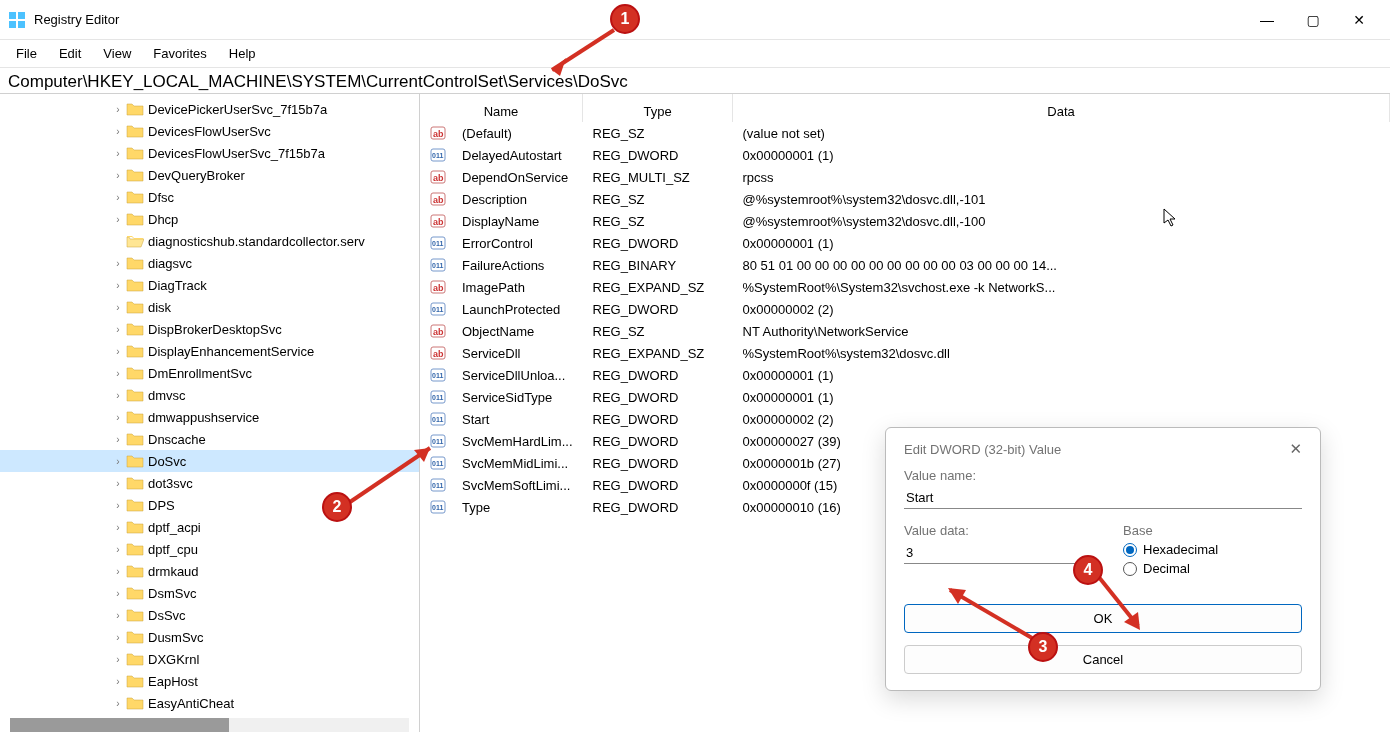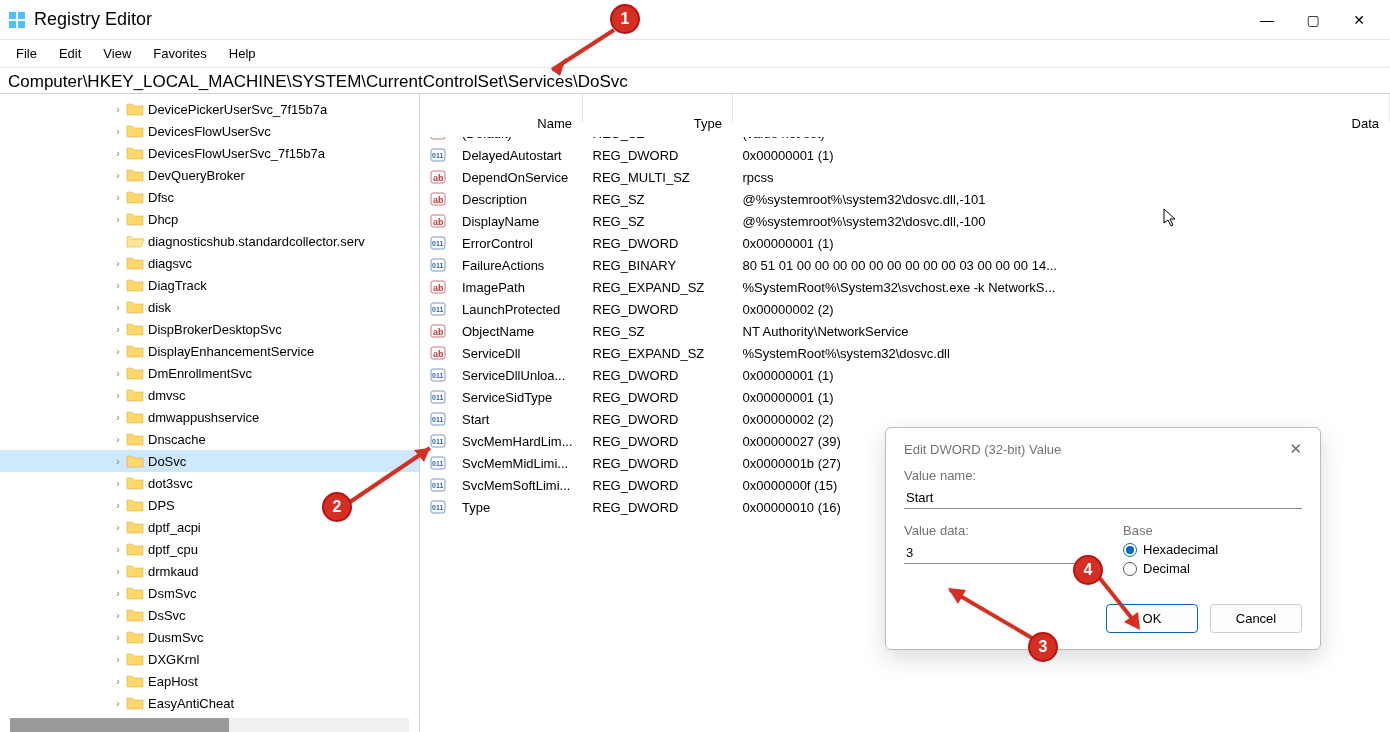--- a/index.html
+++ b/index.html
@@ -8,7 +8,7 @@
 
 .titlebar { height: 40px; display: flex; align-items: center; padding: 0 8px; border-bottom: 1px solid #e5e5e5; }
 .titlebar .appicon { width: 18px; height: 18px; margin-right: 8px; display: flex; align-items: center; justify-content: center; }
-.titlebar .title { flex: 0 0 auto; font-size: 18px; }
+.titlebar .title { flex: 0 0 auto; font-size: 13px; }
 .titlebar .spacer { flex: 1; }
 .titlebar .winbtn { width: 46px; height: 40px; display: flex; align-items: center; justify-content: center; font-size: 14px; color: #000; }
 

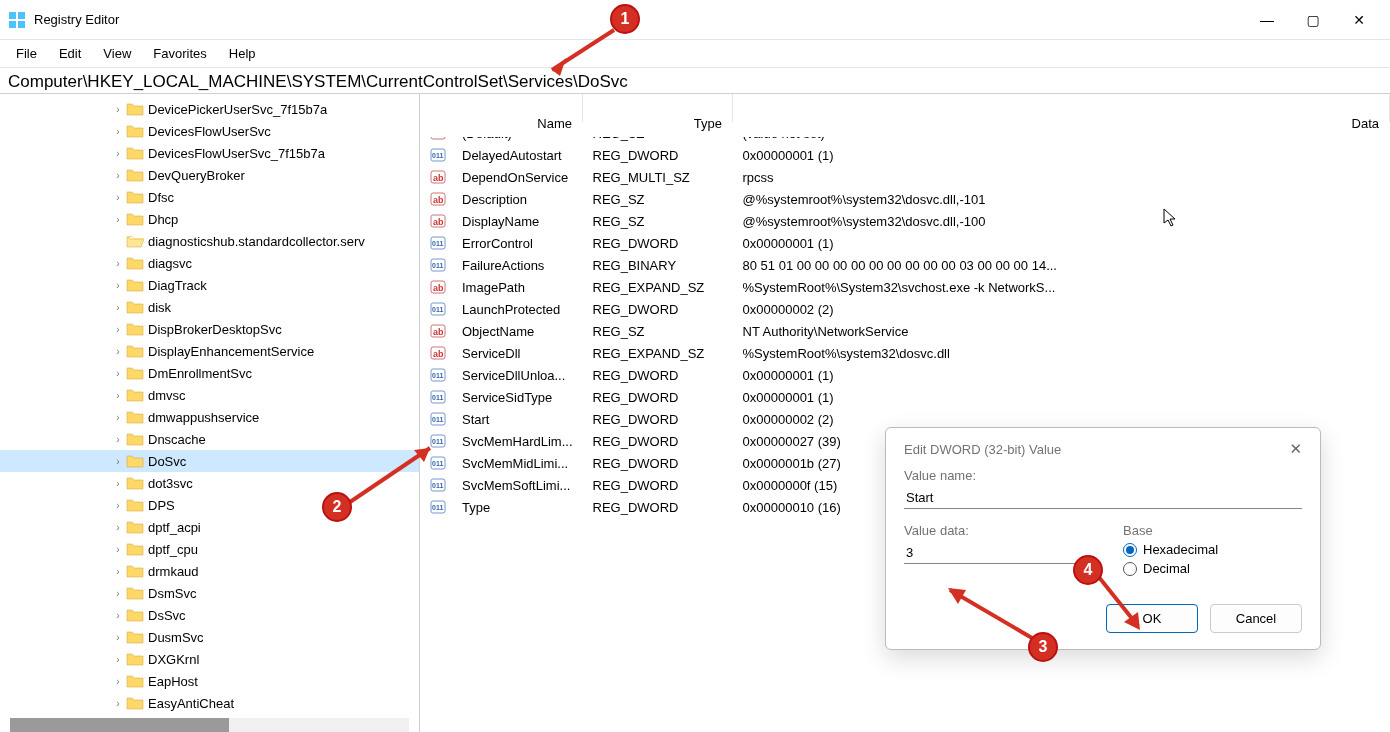--- a/index.html
+++ b/index.html
@@ -33,7 +33,7 @@
 
 
 .listtable { width: 100%; border-collapse: collapse; }
-.listtable th { text-align: right; font-weight: normal; font-size: 13px; padding: 6px 10px; border-right: 1px solid #e5e5e5; border-bottom: 1px solid #e5e5e5; background: #fff; position: sticky; top: 16px; }
+.listtable th { text-align: center; font-weight: normal; font-size: 13px; padding: 6px 10px; border-right: 1px solid #e5e5e5; border-bottom: 1px solid #e5e5e5; background: #fff; position: sticky; top: 4px; }
 .listtable td { padding: 3px 10px; font-size: 13px; white-space: nowrap; }
 .listtable td.namecol { display: flex; align-items: center; gap: 16px; }
 .valicon { width: 16px; height: 16px; display: inline-flex; align-items: center; justify-content: center; flex-shrink: 0; }

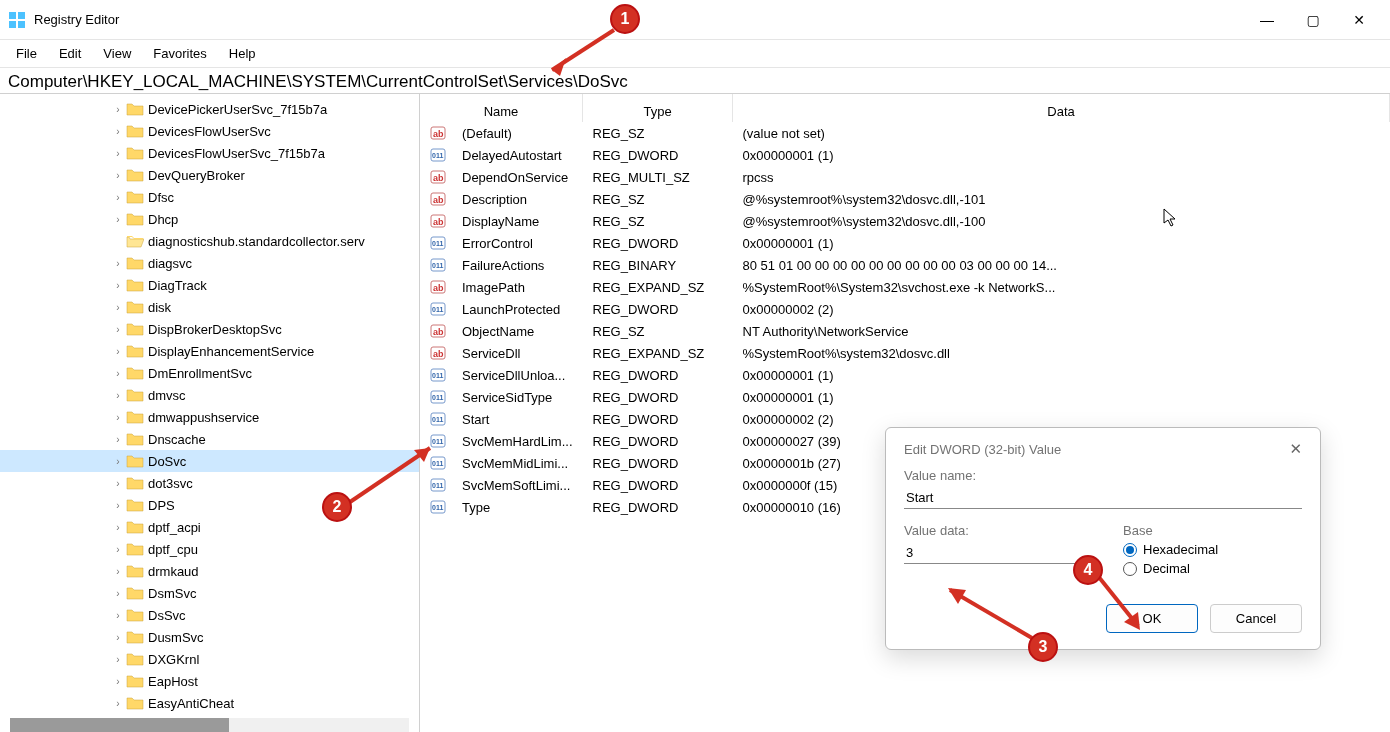--- a/index.html
+++ b/index.html
@@ -53,7 +53,7 @@
 .dialog .radio { width: 14px; height: 14px; border-radius: 50%; border: 1px solid #555; display: inline-flex; align-items: center; justify-content: center; }
 .dialog .radio.checked { border-color: #0067c0; }
 .dialog .radio.checked::after { content: ""; width: 8px; height: 8px; border-radius: 50%; background: #0067c0; }
-.dialog .buttons { display: flex; justify-content: flex-end; gap: 12px; margin-top: 24px; }
+.dialog .buttons { display: flex; justify-content: flex-end; gap: 12px; margin-top: 24px; flex-direction: column; }
 .dialog .btn { min-width: 92px; padding: 6px 14px; border: 1px solid #ccc; border-radius: 4px; background: #fdfdfd; text-align: center; font-size: 13px; }
 .dialog .btn.primary { border-color: #0067c0; }
 

